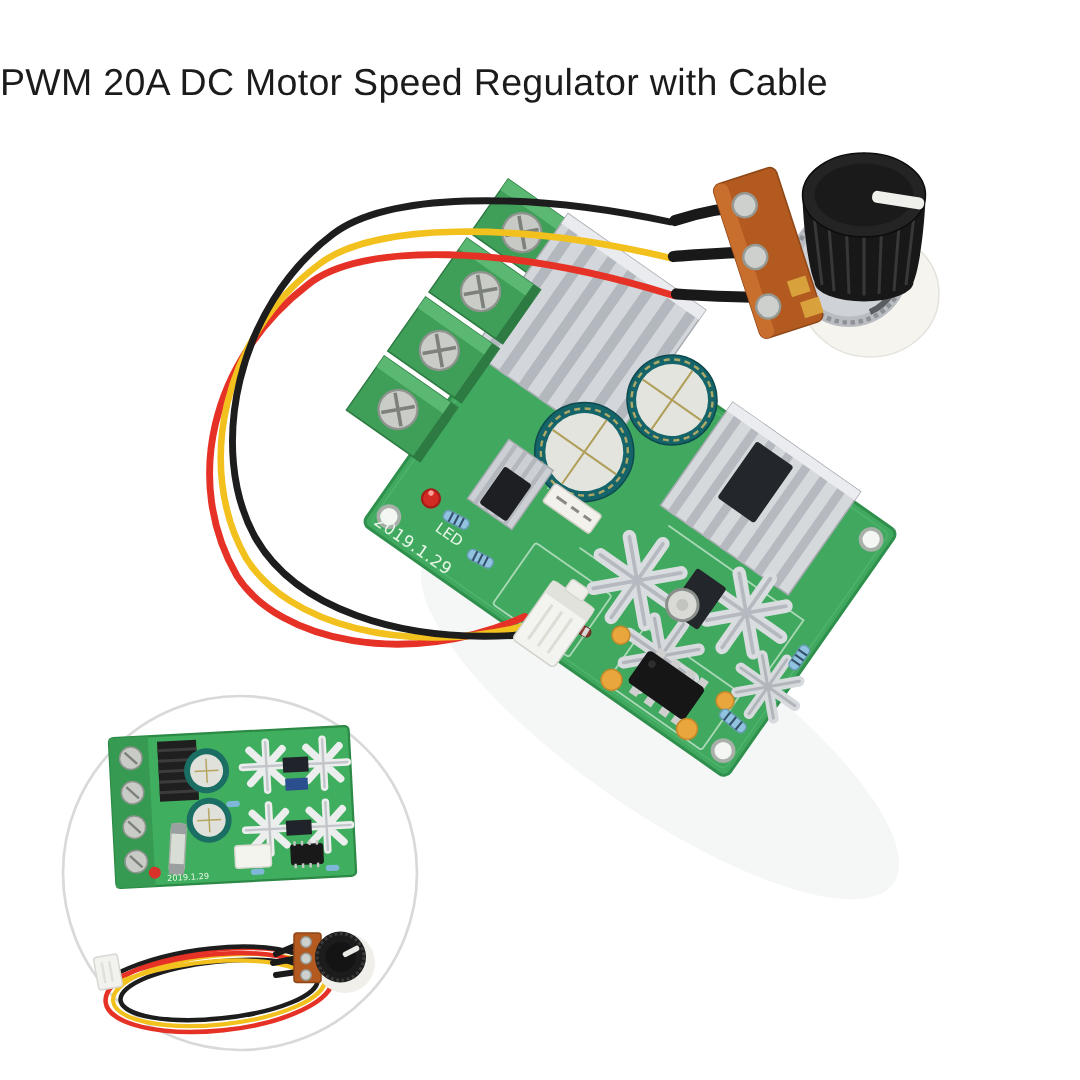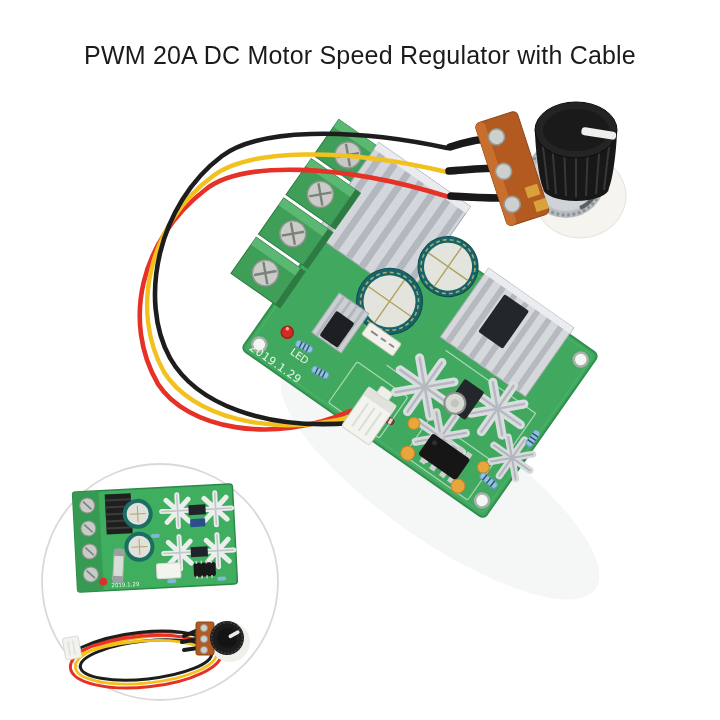--- a/index.html
+++ b/index.html
@@ -5,7 +5,7 @@
   html,body{margin:0;padding:0;}
   body{background:#ffffff;font-family:"Liberation Sans",sans-serif;}
   .stage{position:relative;width:720px;height:720px;background:#ffffff;overflow:hidden;}
-  .title{position:absolute;top:40px;left:0;width:720px;text-align:center;
+  .title{position:absolute;top:40px;left:0;width:720px;text-align:left;
          font-size:25px;line-height:1.2;color:#1b1b1b;letter-spacing:0.2px;}
   svg{position:absolute;left:0;top:0;}
   text{font-family:"DejaVu Sans","Liberation Sans",sans-serif;}

